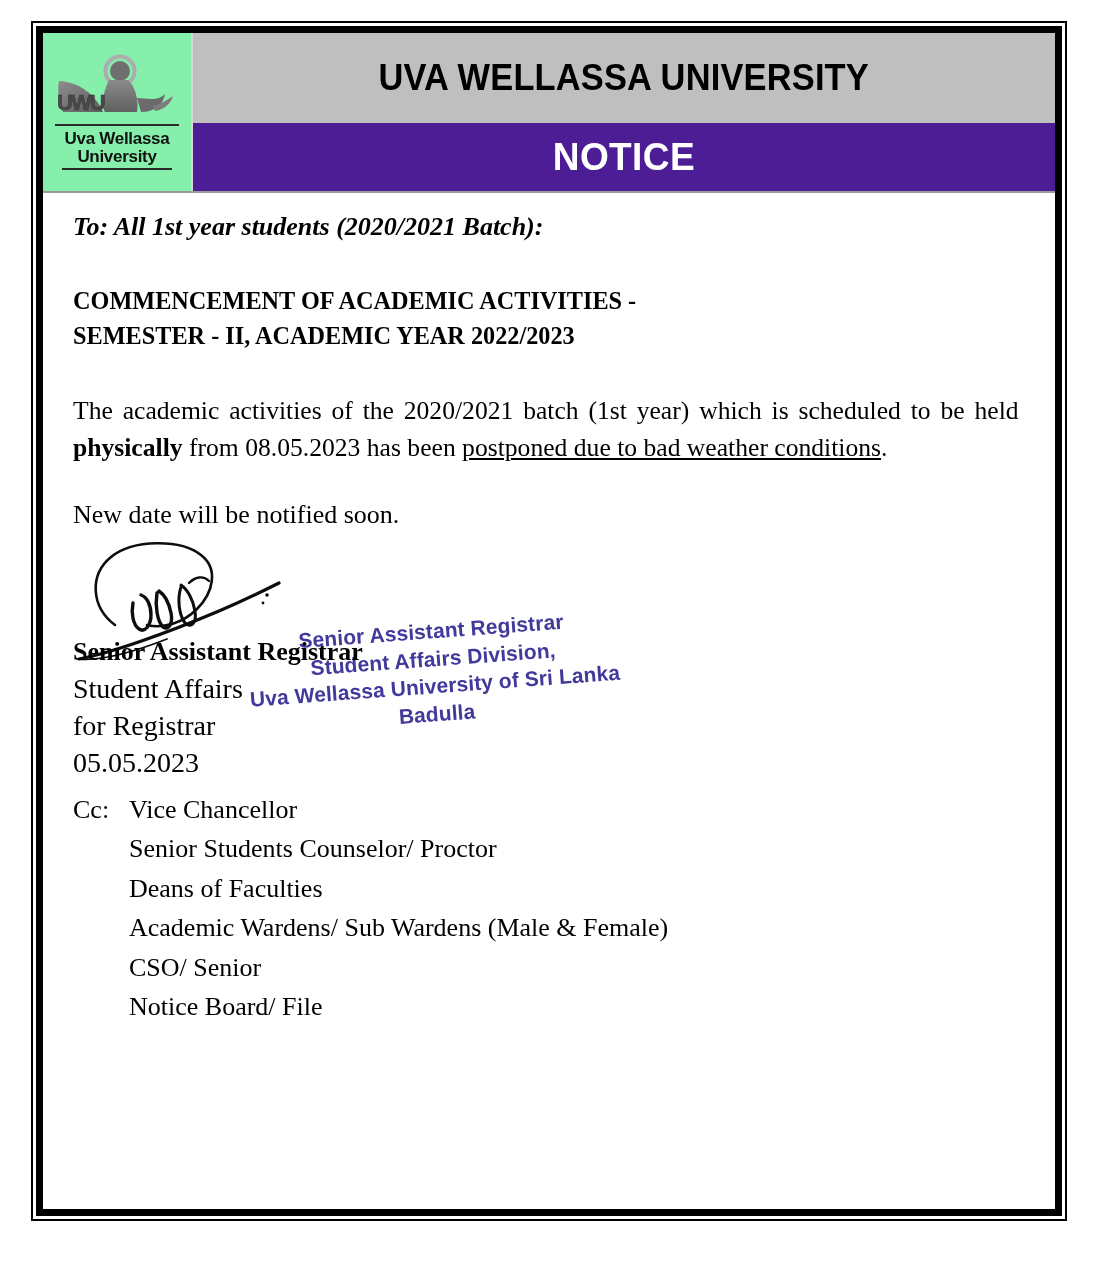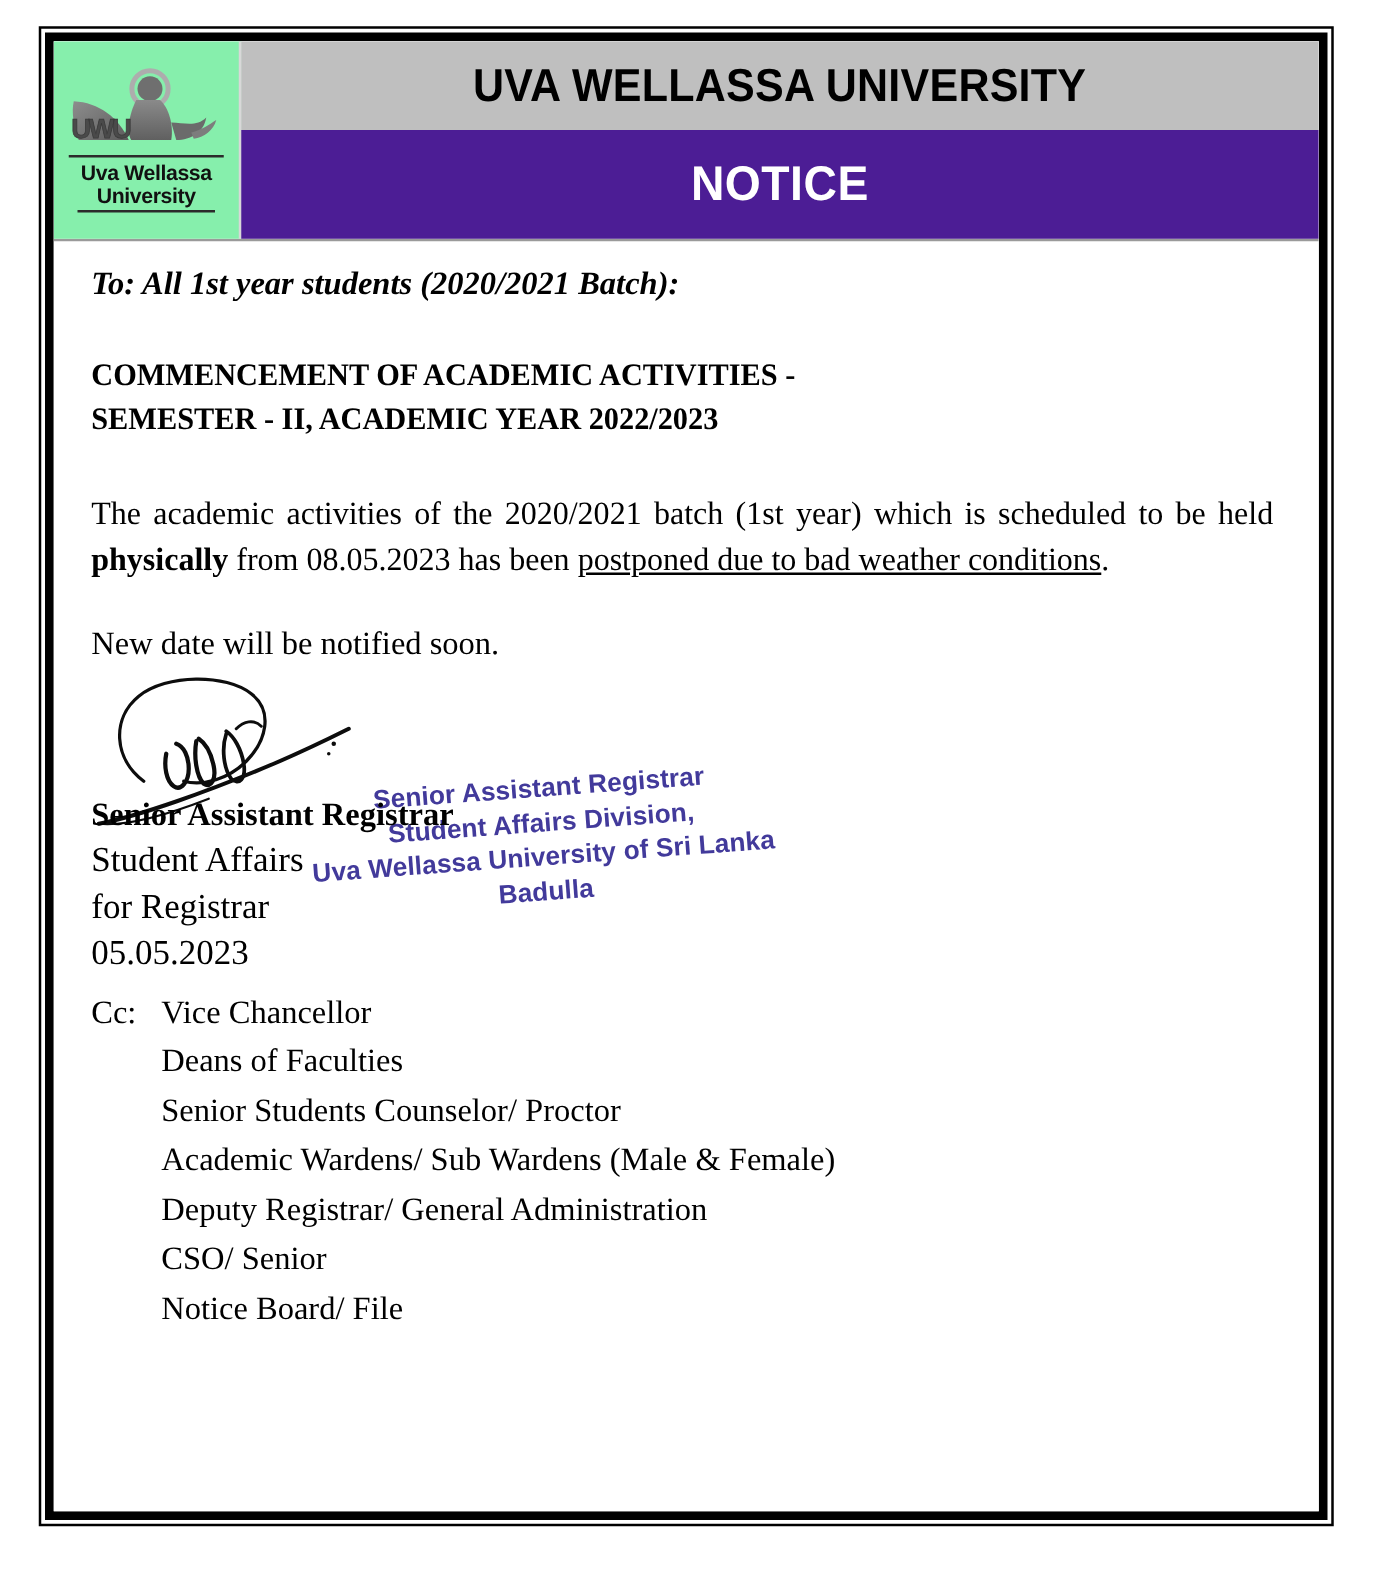--- a/index.html
+++ b/index.html
@@ -98,7 +98,7 @@
   }
   .band-title {
     background: #bfbfbf;
-    height: 71px;
+    height: 90px;
     display: flex;
     align-items: center;
     justify-content: center;

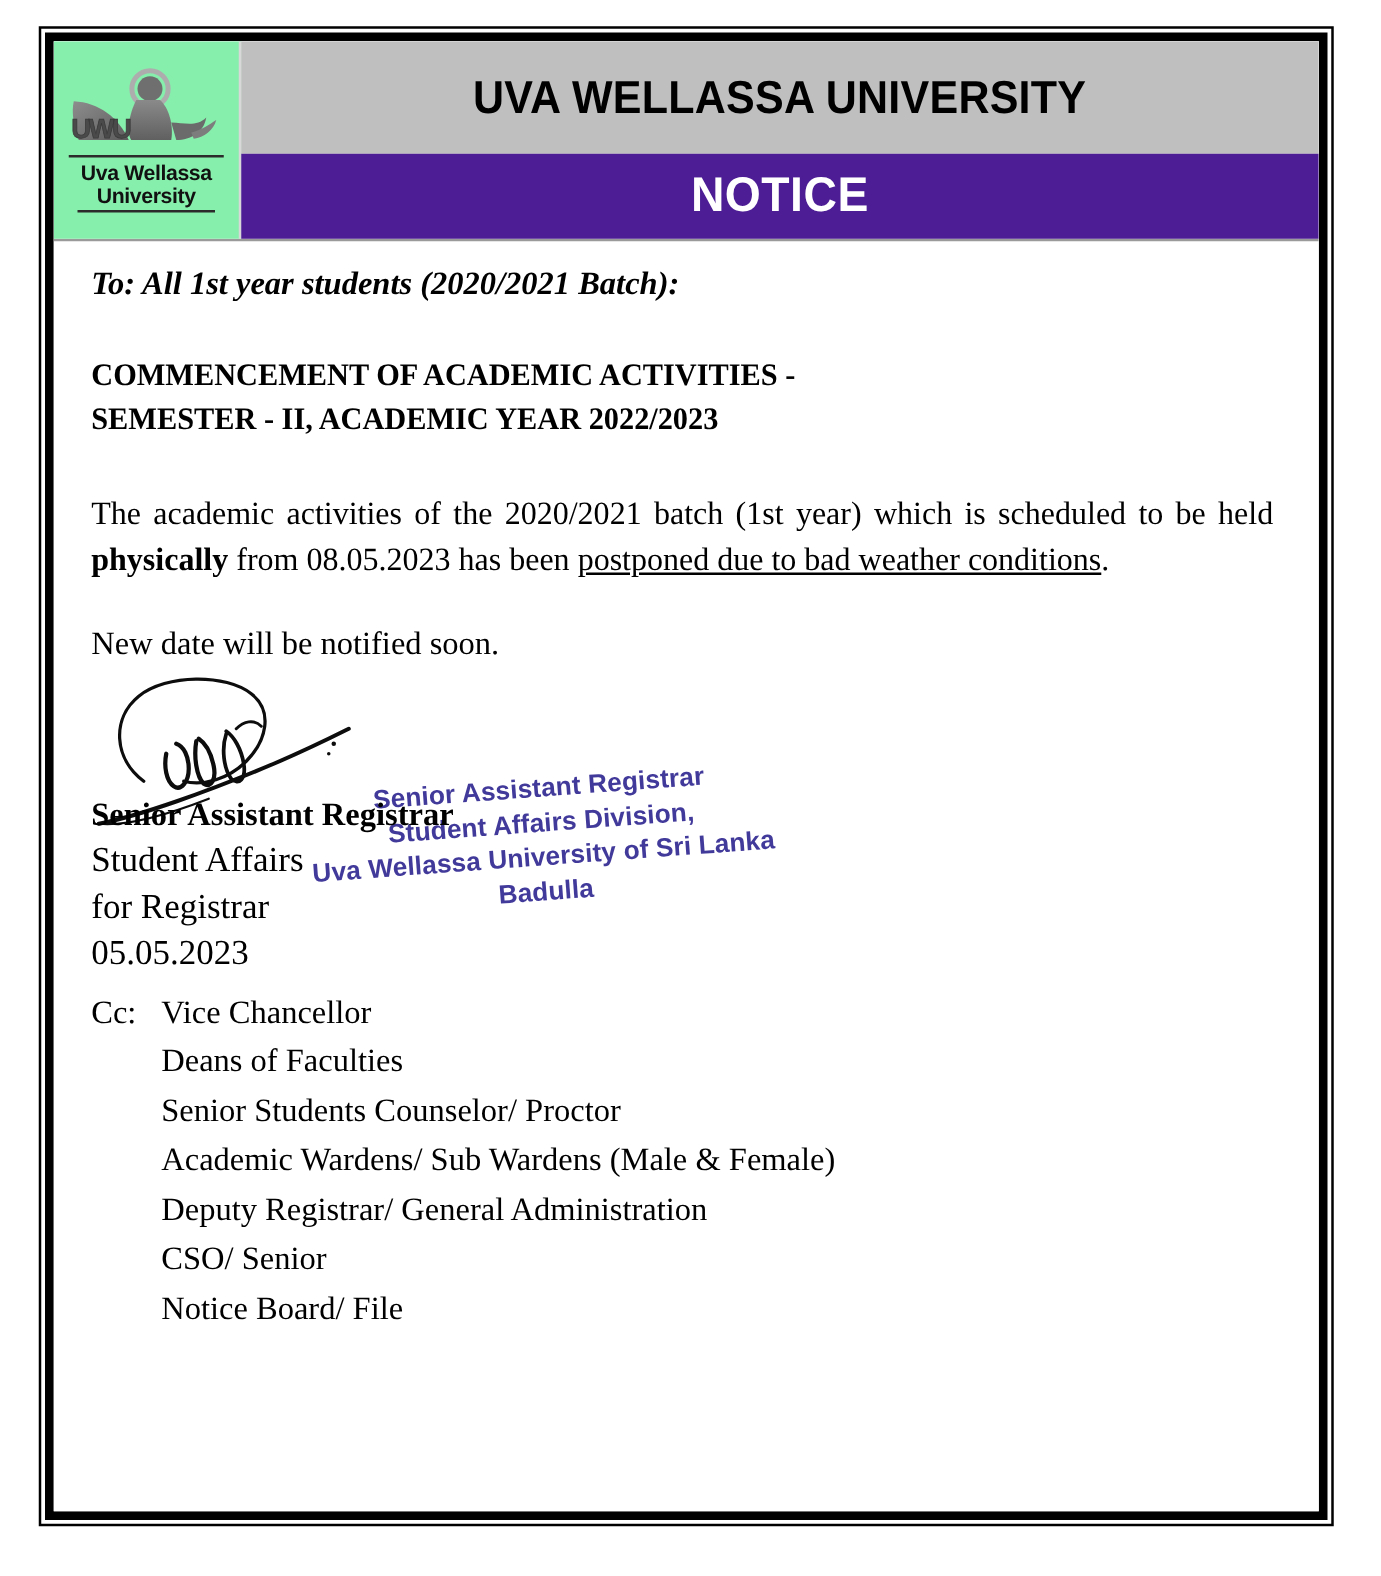--- a/index.html
+++ b/index.html
@@ -339,8 +339,8 @@
             <span class="cc-label">Cc:</span>
             <span>Vice Chancellor</span>
           </div>
+          <div class="cc-item">Senior Students Counselor/ Proctor</div>
           <div class="cc-item">Deans of Faculties</div>
-          <div class="cc-item">Senior Students Counselor/ Proctor</div>
           <div class="cc-item">Academic Wardens/ Sub Wardens (Male &amp; Female)</div>
           <div class="cc-item">Deputy Registrar/ General Administration</div>
           <div class="cc-item">CSO/ Senior</div>

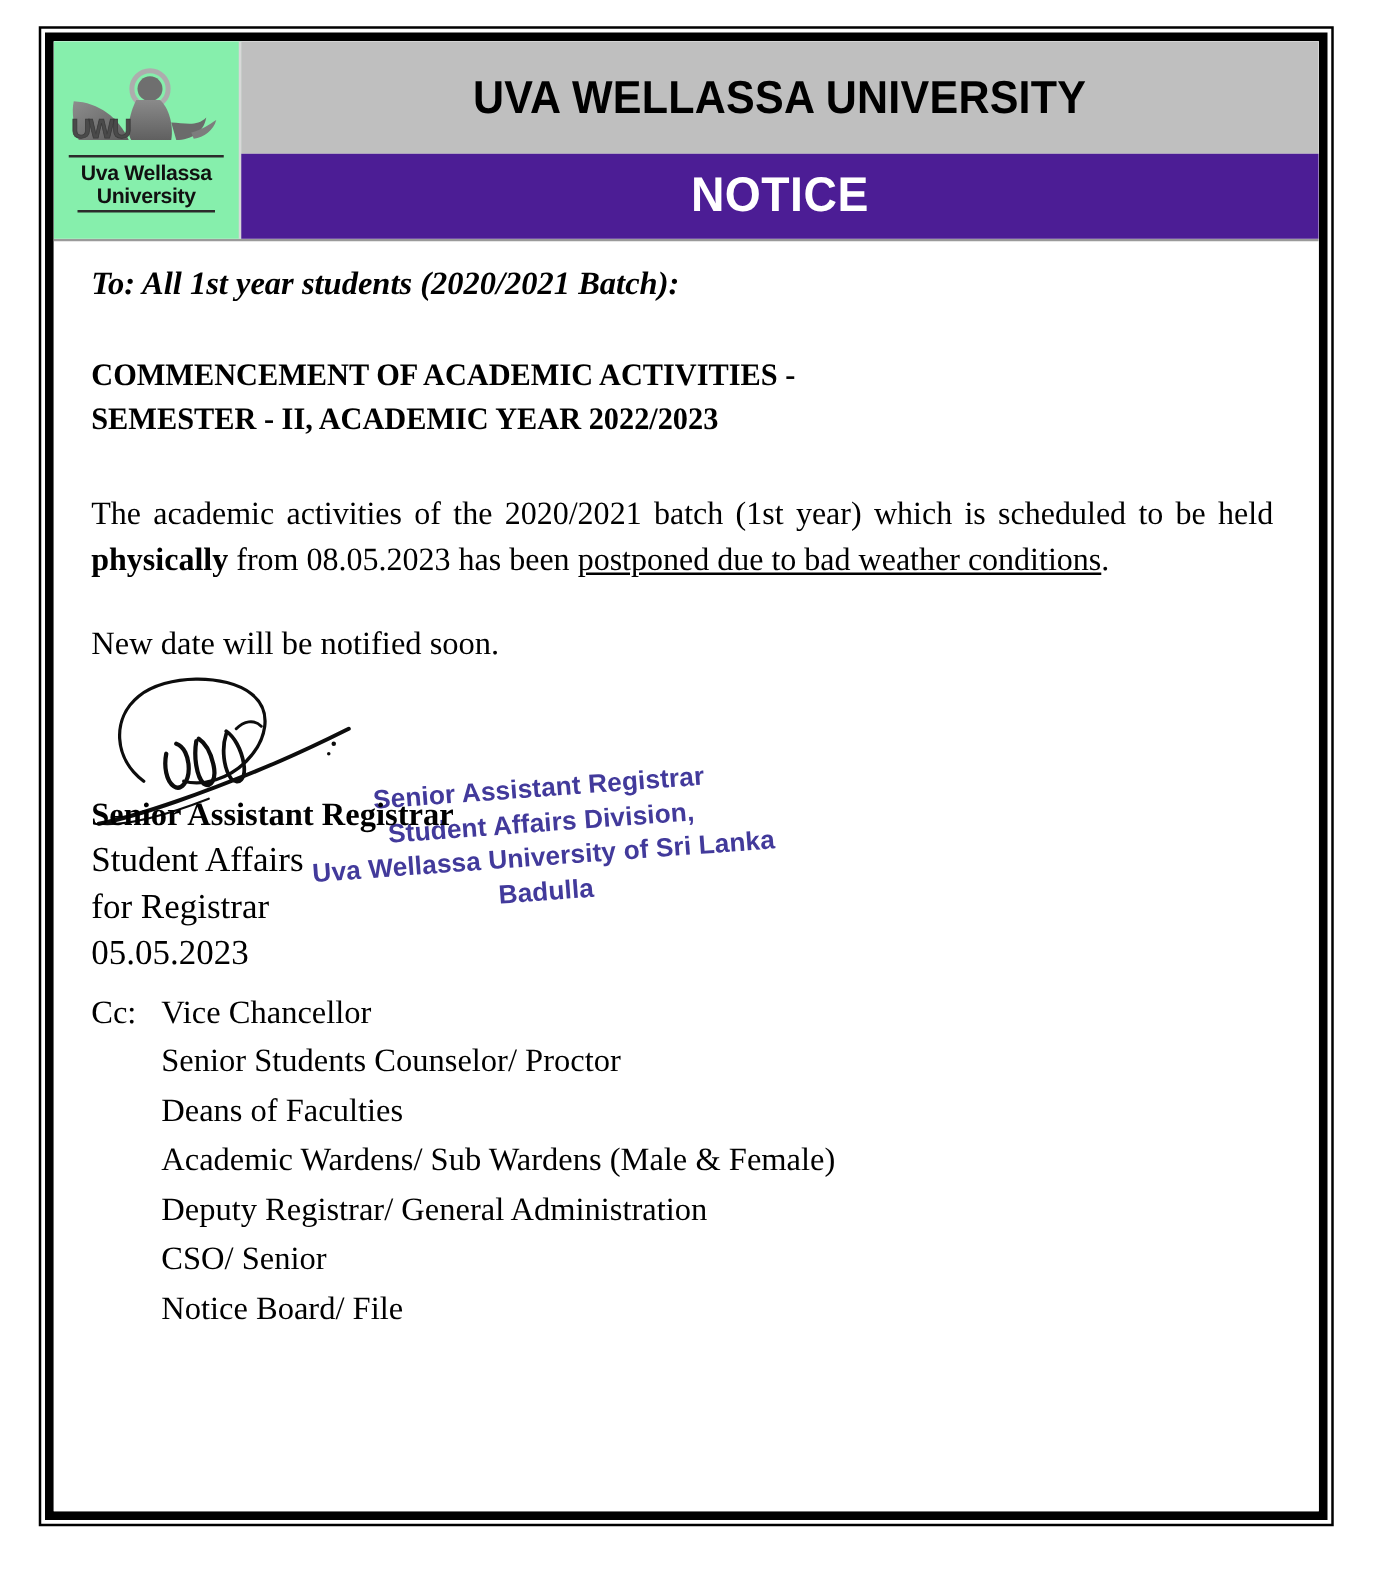--- a/index.html
+++ b/index.html
@@ -342,7 +342,6 @@
           <div class="cc-item">Senior Students Counselor/ Proctor</div>
           <div class="cc-item">Deans of Faculties</div>
           <div class="cc-item">Academic Wardens/ Sub Wardens (Male &amp; Female)</div>
-          <div class="cc-item">Deputy Registrar/ General Administration</div>
           <div class="cc-item">CSO/ Senior</div>
           <div class="cc-item">Notice Board/ File</div>
         </div>

